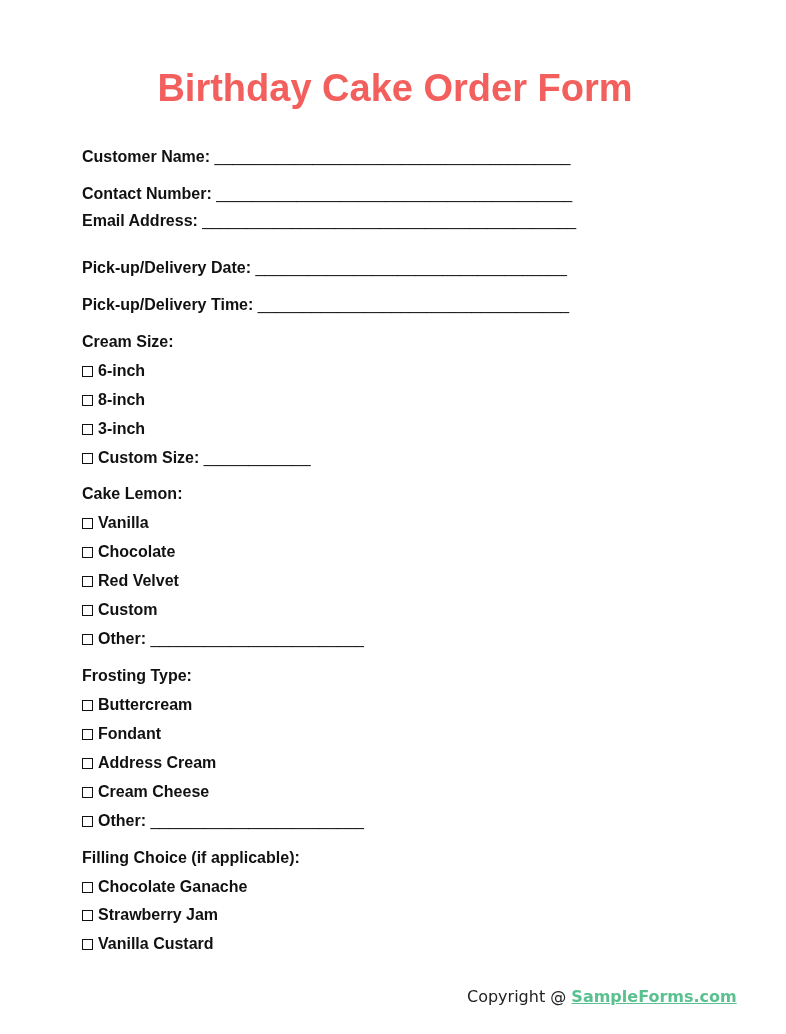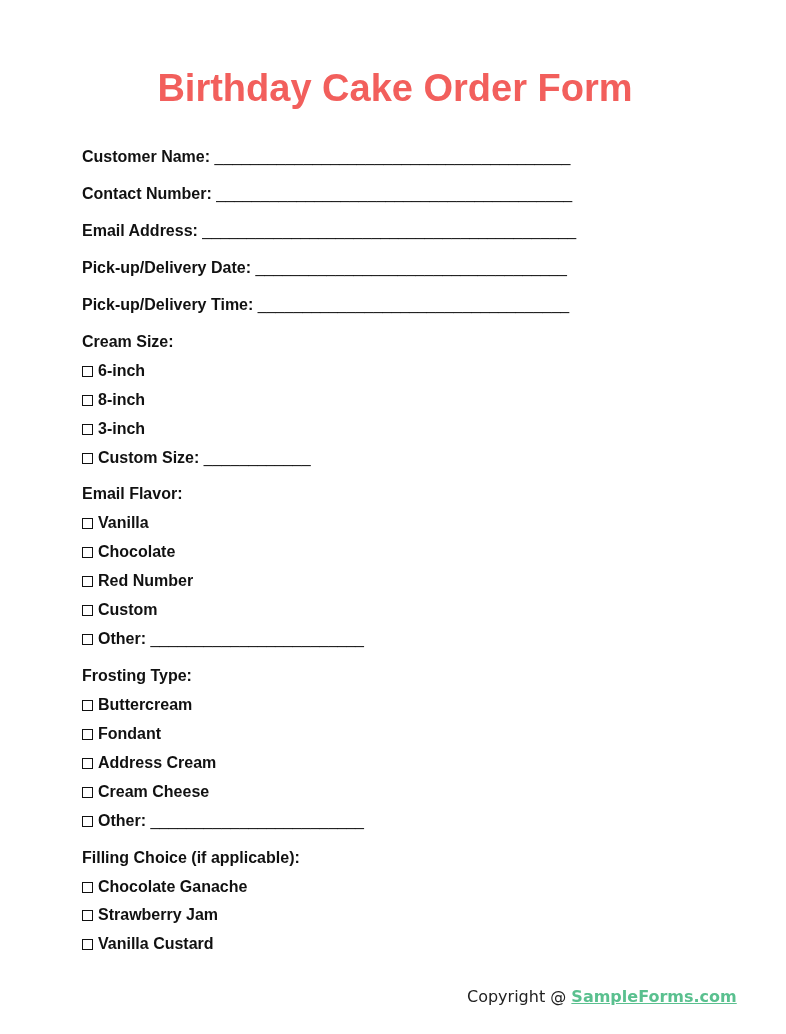--- a/index.html
+++ b/index.html
@@ -40,7 +40,7 @@
   <span>Contact Number:</span>
   <span class="blank"> ________________________________________</span>
 </div>
-<div class="line" style="top:221px">
+<div class="line" style="top:211px">
   <span>Email Address:</span>
   <span class="blank"> __________________________________________</span>
 </div>

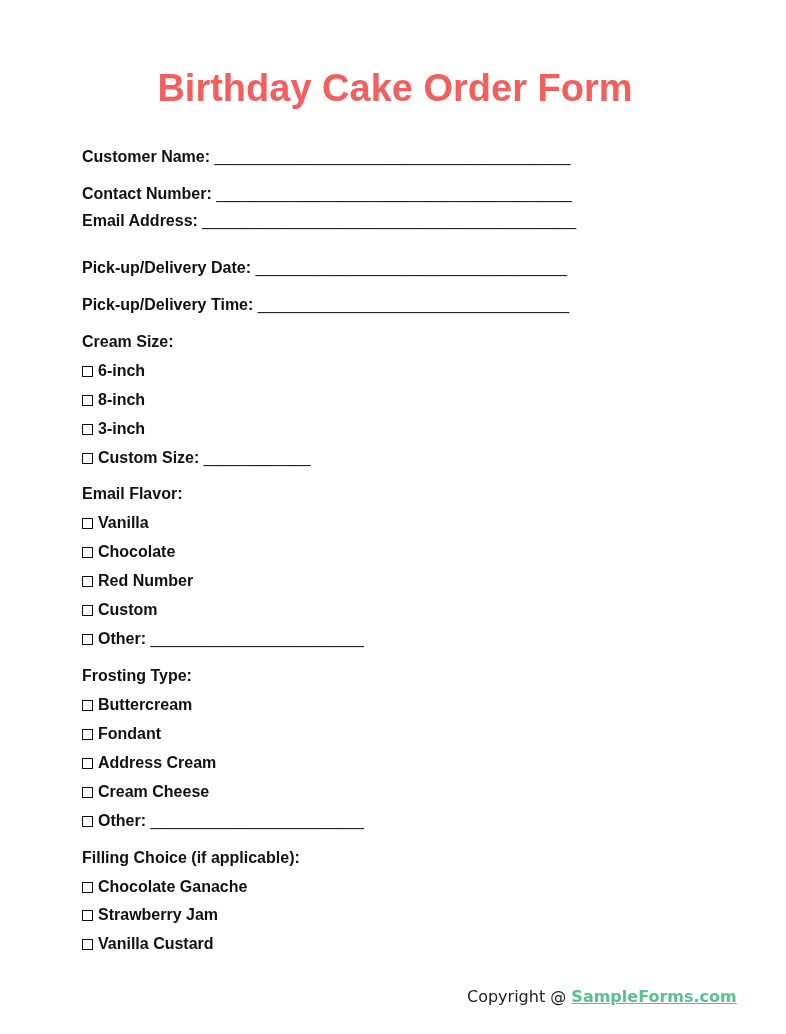--- a/index.html
+++ b/index.html
@@ -68,7 +68,7 @@
   <span class="blank"> ____________</span>
 </div>
 
-<div class="line" style="top:484px">Email Flavor:</div>
+<div class="line" style="top:484px">Cake Lemon:</div>
 <div class="line" style="top:513px">
   <span class="cb"></span><span>Vanilla</span>
 </div>

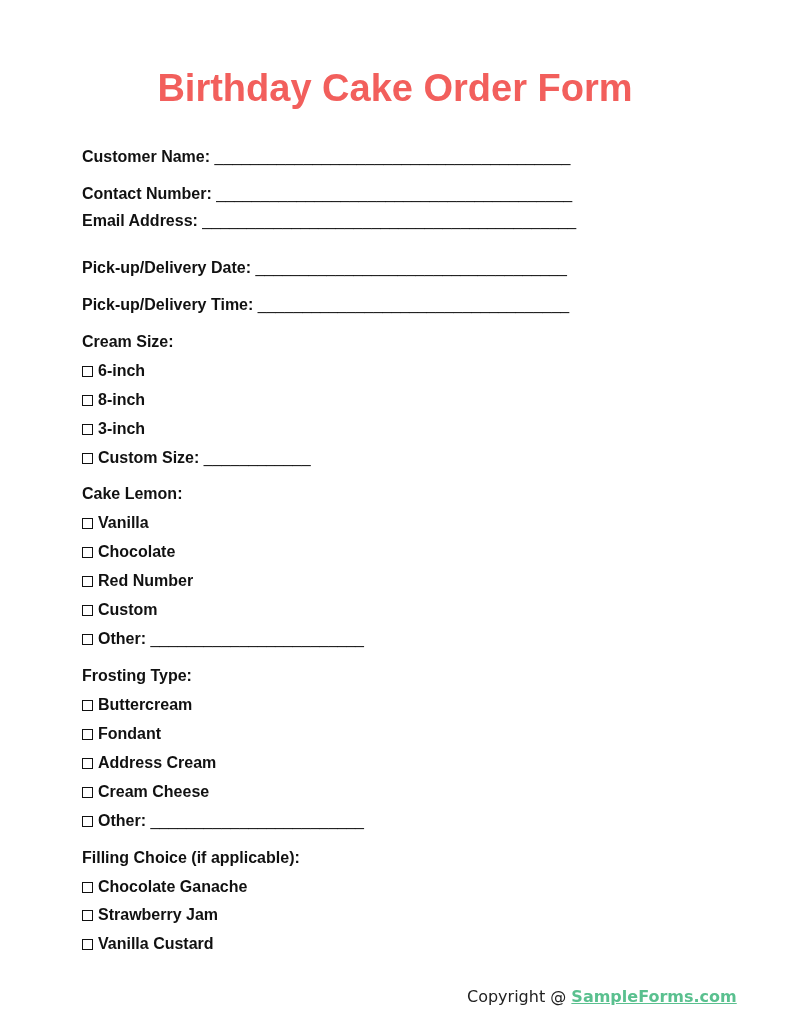--- a/index.html
+++ b/index.html
@@ -76,7 +76,7 @@
   <span class="cb"></span><span>Chocolate</span>
 </div>
 <div class="line" style="top:571px">
-  <span class="cb"></span><span>Red Number</span>
+  <span class="cb"></span><span>Red Velvet</span>
 </div>
 <div class="line" style="top:600px">
   <span class="cb"></span><span>Custom</span>

